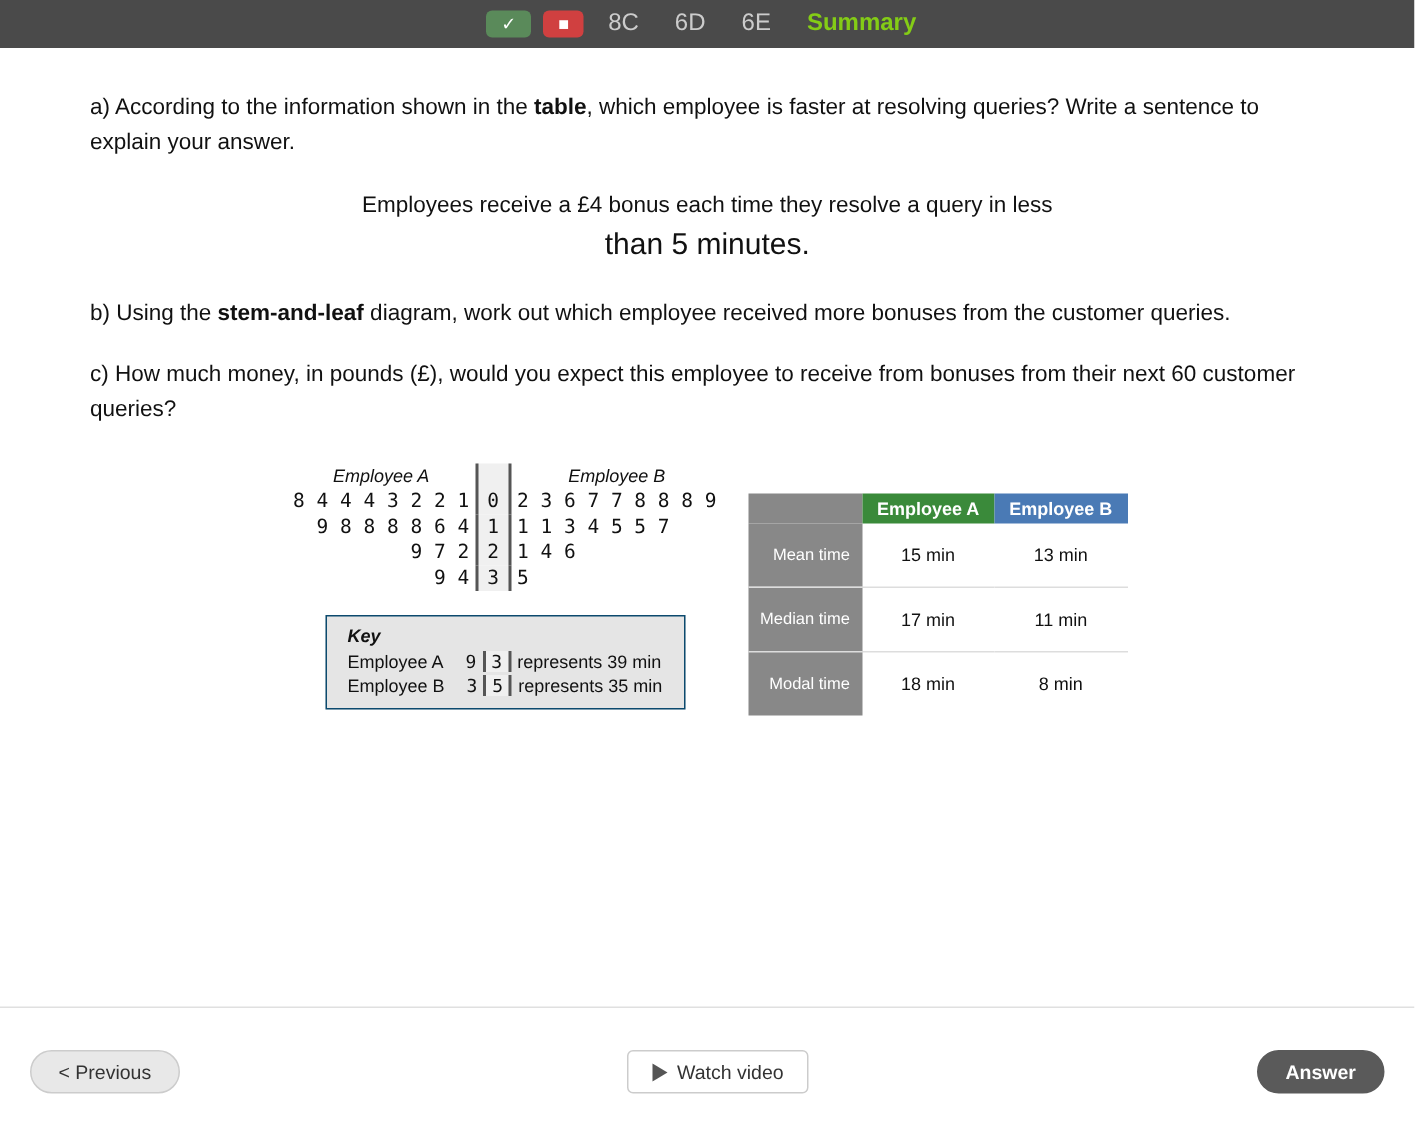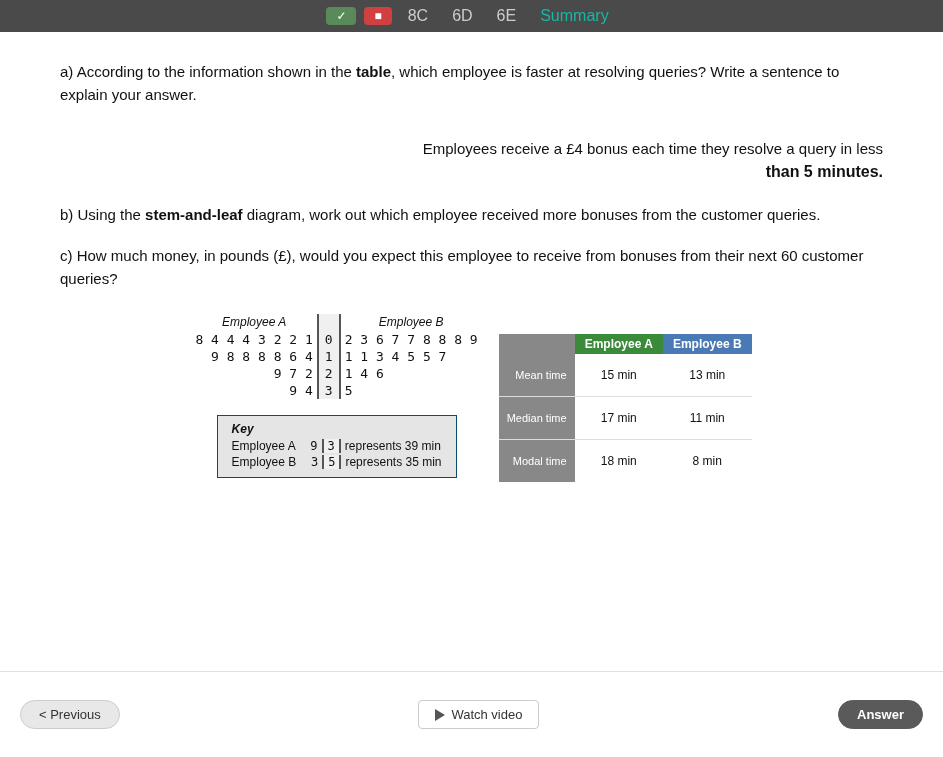--- a/index.html
+++ b/index.html
@@ -42,8 +42,8 @@
       cursor: pointer;
     }
     .top-bar-tab.current {
-      color: #14b8a6;
-      font-weight: normal;
+      color: #84cc16;
+      font-weight: bold;
     }
 
     .main-content {

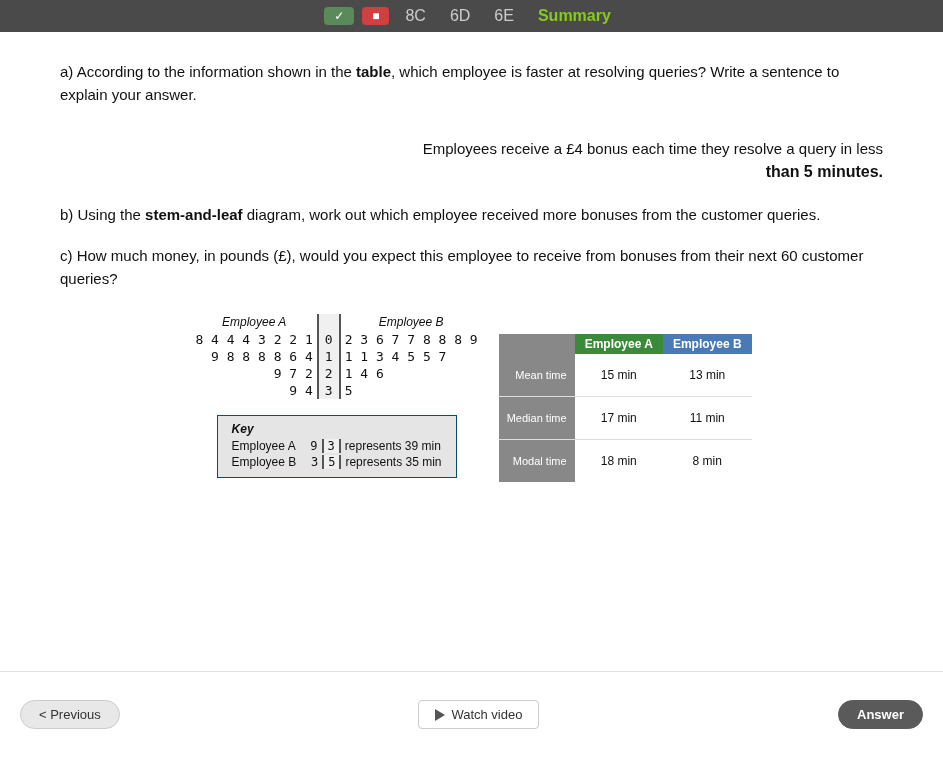--- a/index.html
+++ b/index.html
@@ -60,8 +60,7 @@
     }
 
     .question-block.centered {
-      text-align: right;
-      margin-top: 12px;
+      text-align: center;
     }
 
     .question-label {

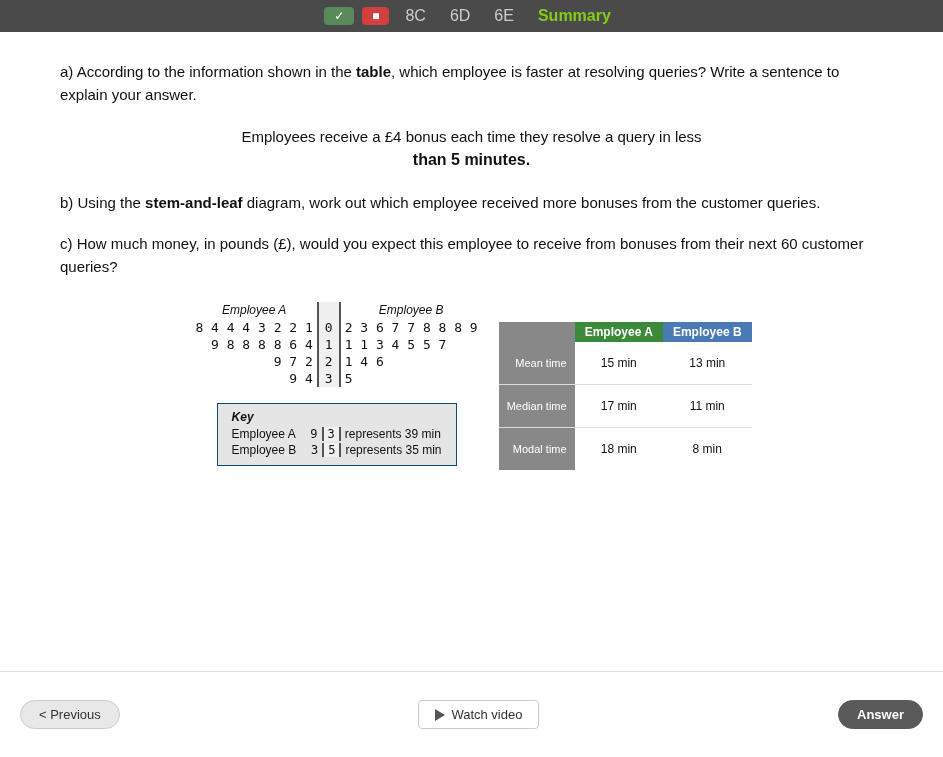--- a/index.html
+++ b/index.html
@@ -246,7 +246,7 @@
 
   <div class="question-block centered">
     <div>Employees receive a £4 bonus each time they resolve a query in less</div>
-    <div style="font-weight:bold; font-size:16px;">than 5 minutes.</div>
+    <div style="font-weight:normal; font-size:20px;">than 5 minutes.</div>
   </div>
 
   <div class="question-block">

